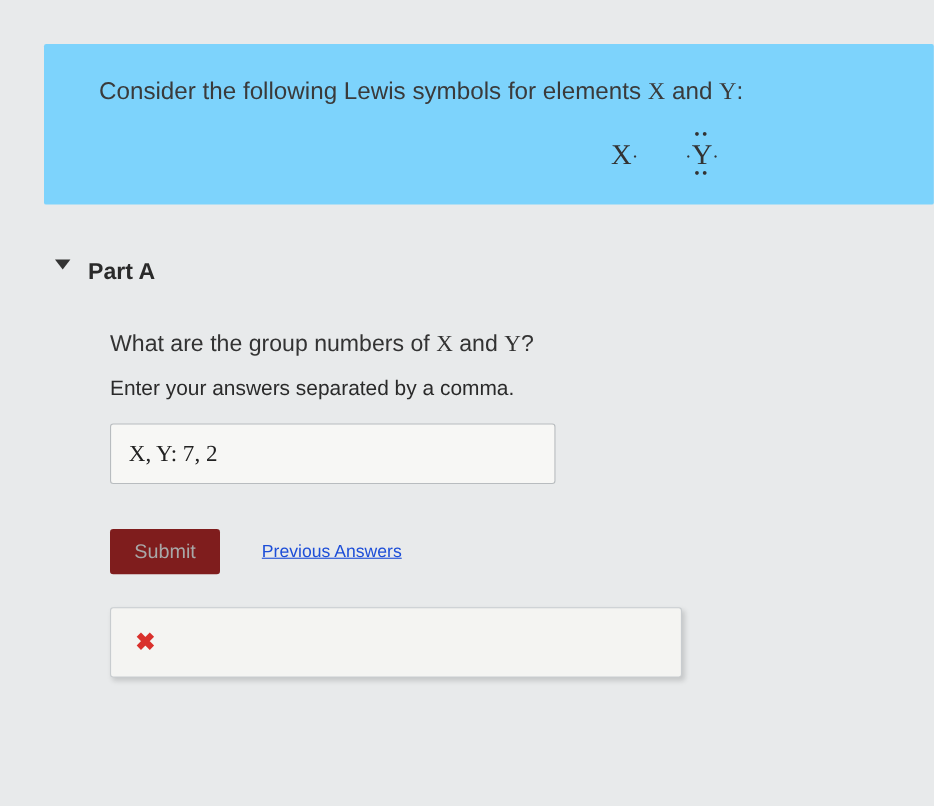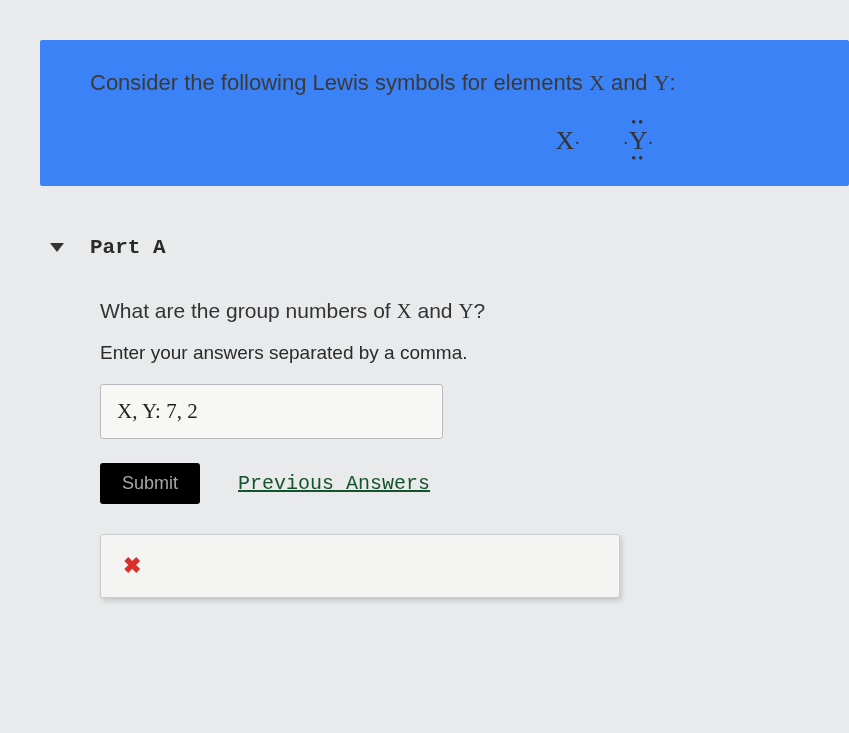--- a/index.html
+++ b/index.html
@@ -15,7 +15,7 @@
     padding: 0;
   }
   .problem-header {
-    background: #3b82f6;
+    background: #7dd3fc;
     padding: 30px 30px 30px 50px;
     margin: 40px 0 0 40px;
     border-radius: 2px;

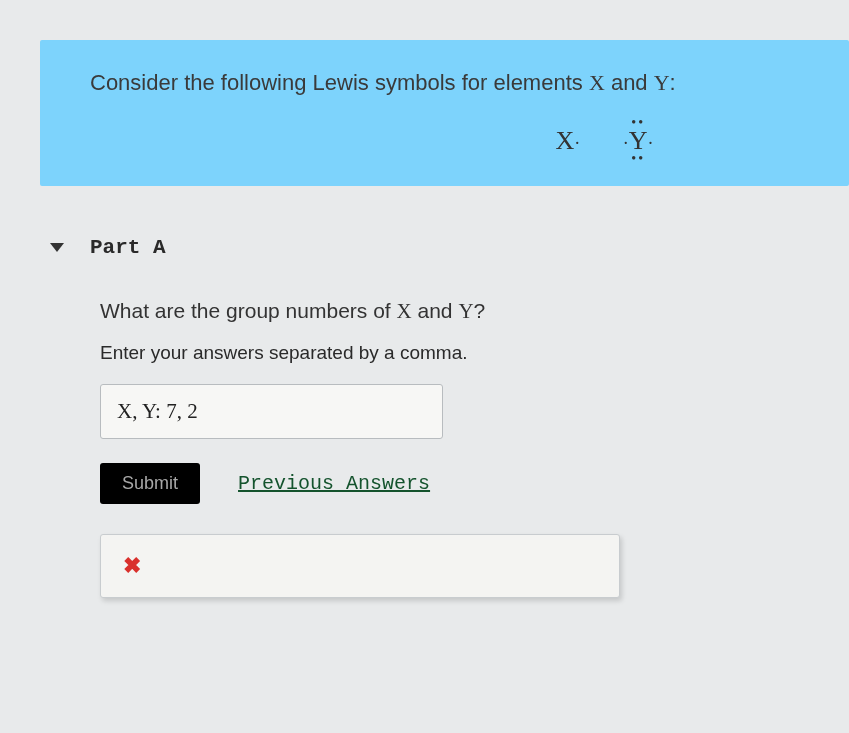--- a/index.html
+++ b/index.html
@@ -46,10 +46,8 @@
   }
   .part-header {
     display: flex;
-    align-items: center;
-    gap: 26px;
+    gap: 16px;
     cursor: pointer;
-    font-family: Liberation Mono, monospace;
   }
   .caret {
     width: 0; height: 0;

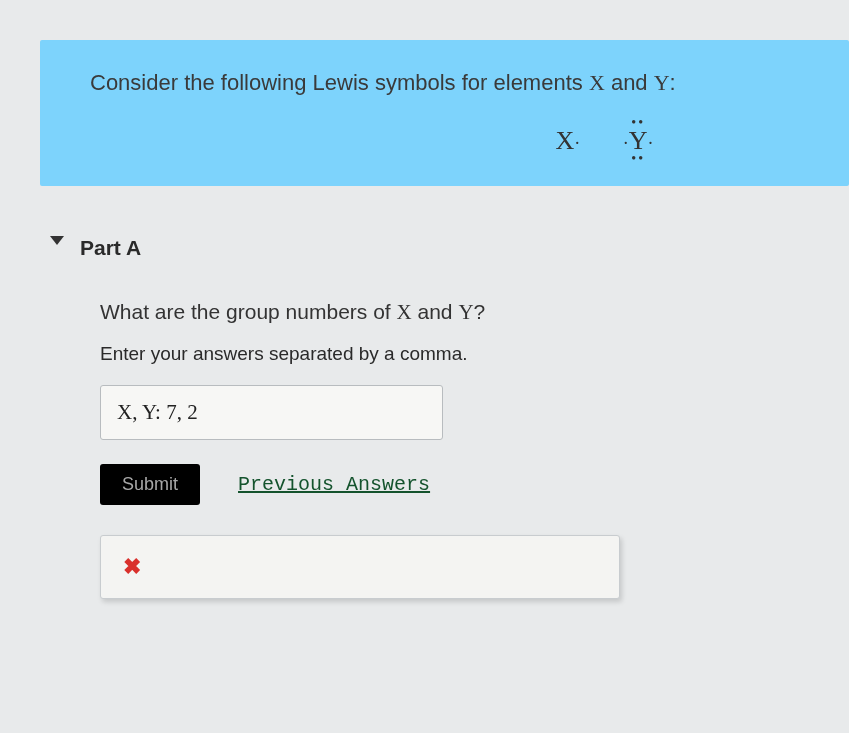--- a/index.html
+++ b/index.html
@@ -65,11 +65,11 @@
     background: #f7f7f5;
     border-radius: 3px;
     padding: 14px 16px;
-    width: 343px;
+    width: 405px;
     font-size: 21px;
     font-family: "Times New Roman", serif;
     color: #222;
-    margin-bottom: 24px;
+    margin-bottom: 41px;
   }
   .button-row { display: flex; align-items: center; gap: 38px; margin-bottom: 30px; }
   .submit-btn {

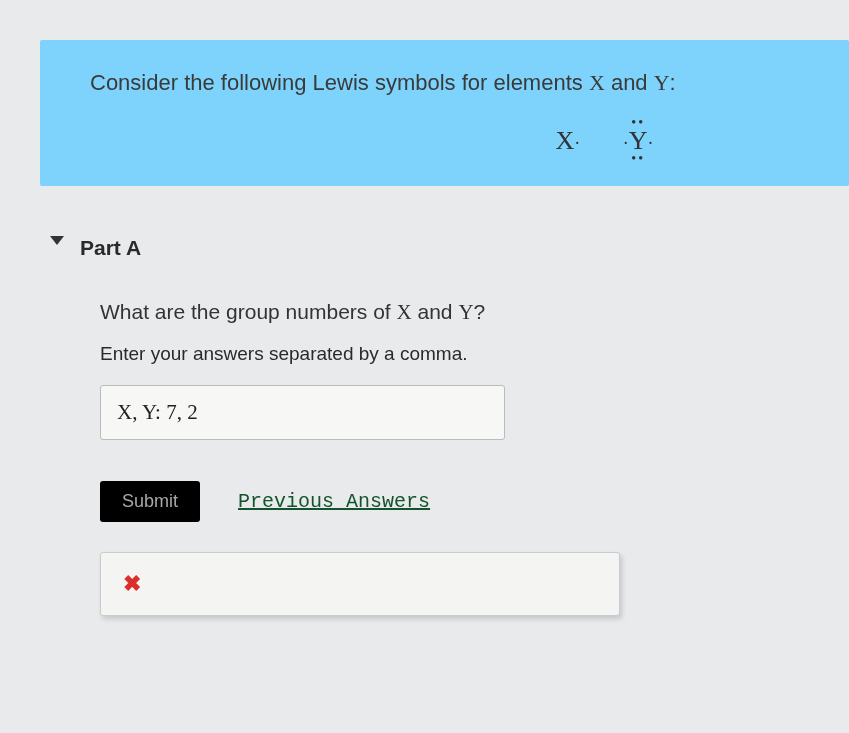--- a/index.html
+++ b/index.html
@@ -73,7 +73,7 @@
   }
   .button-row { display: flex; align-items: center; gap: 38px; margin-bottom: 30px; }
   .submit-btn {
-    background: #000000;
+    background: #7f1d1d;
     color: #a8a8a8;
     border: none;
     border-radius: 3px;

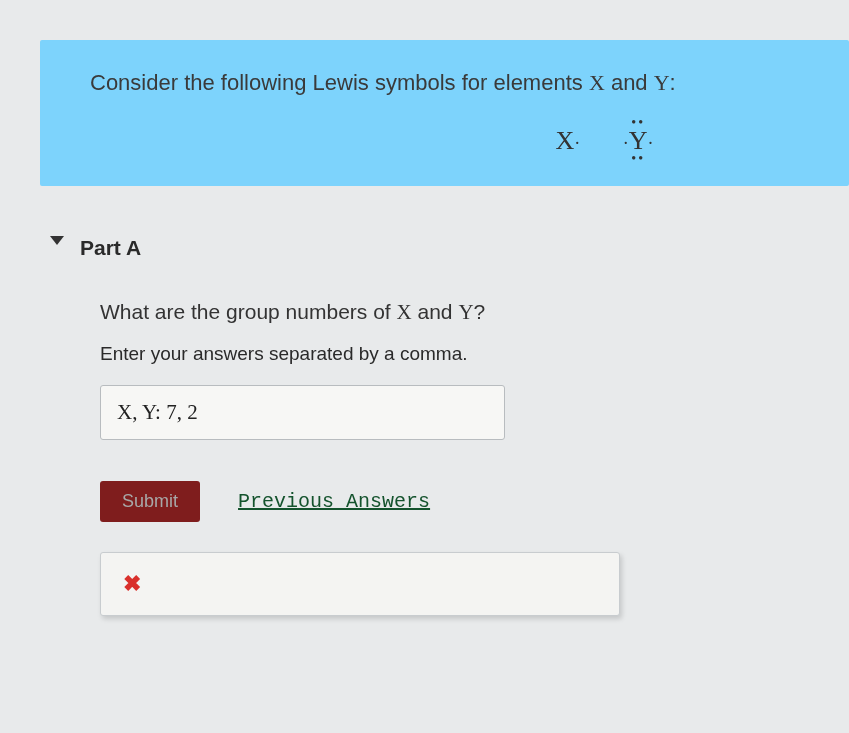--- a/index.html
+++ b/index.html
@@ -83,11 +83,10 @@
     text-align: right;
   }
   .prev-link {
-    color: #14532d;
+    color: #1d4ed8;
     text-decoration: underline;
-    font-size: 20px;
+    font-size: 16px;
     cursor: pointer;
-    font-family: Liberation Mono, monospace;
   }
   .feedback-box {
     display: flex;

